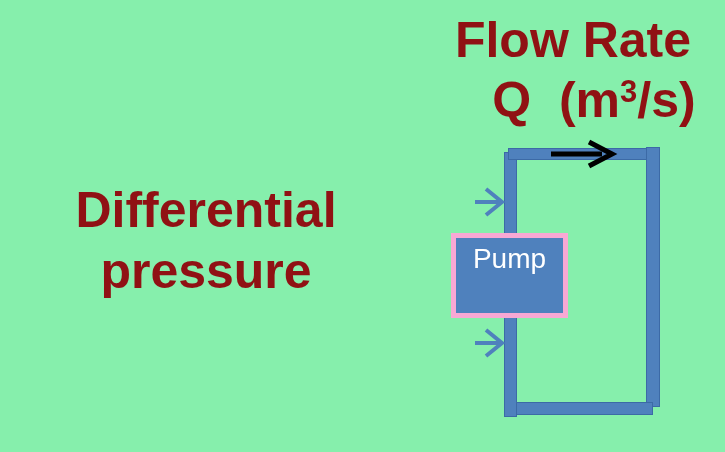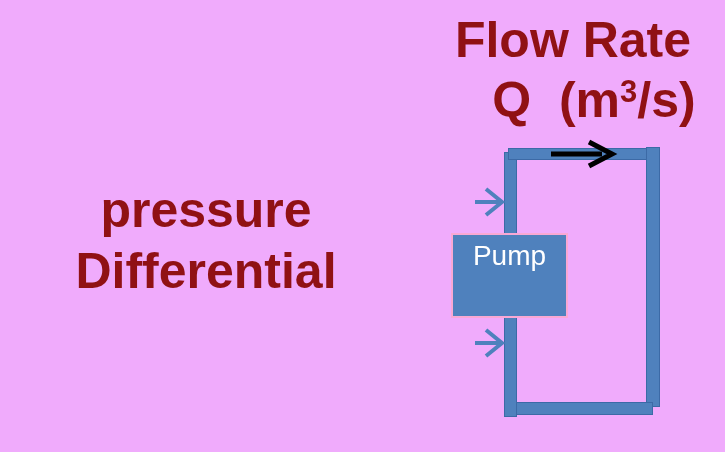--- a/index.html
+++ b/index.html
@@ -6,7 +6,7 @@
   .stage{
     position:relative;
     width:725px;height:452px;
-    background:#f0abfc;
+    background:#86efac;
     overflow:hidden;
     font-family:"Liberation Sans", sans-serif;
   }

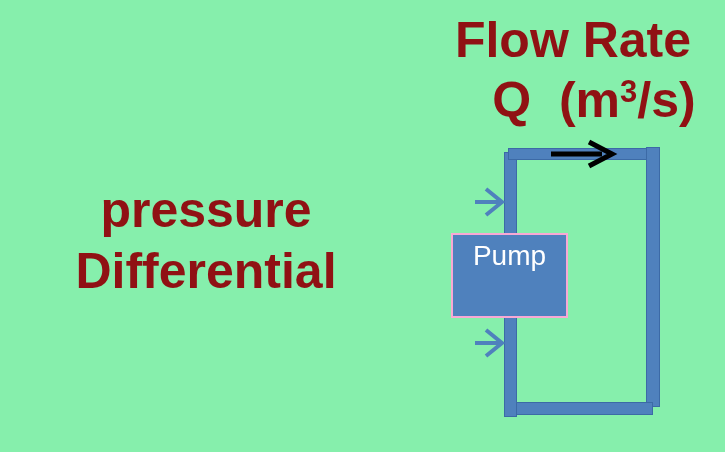--- a/index.html
+++ b/index.html
@@ -82,8 +82,8 @@
   </div>
 
   <div class="red-label pressure-label">
+    <div>Differential</div>
     <div>pressure</div>
-    <div>Differential</div>
   </div>
 
   <div class="pipe pipe-left"></div>

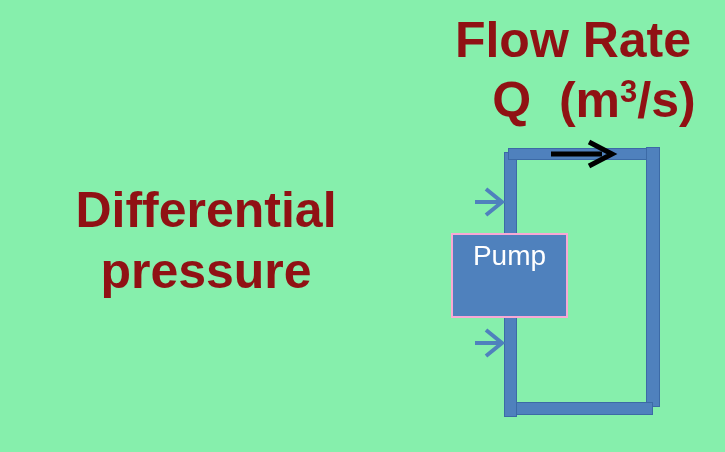--- a/index.html
+++ b/index.html
@@ -52,7 +52,7 @@
     position:absolute;
     left:451px; top:233px; width:117px; height:85px;
     background:#4f81bd;
-    border:2px solid #f9a8d4;
+    border:5px solid #f9a8d4;
     box-sizing:border-box;
     color:#ffffff;
     font-size:28px;

